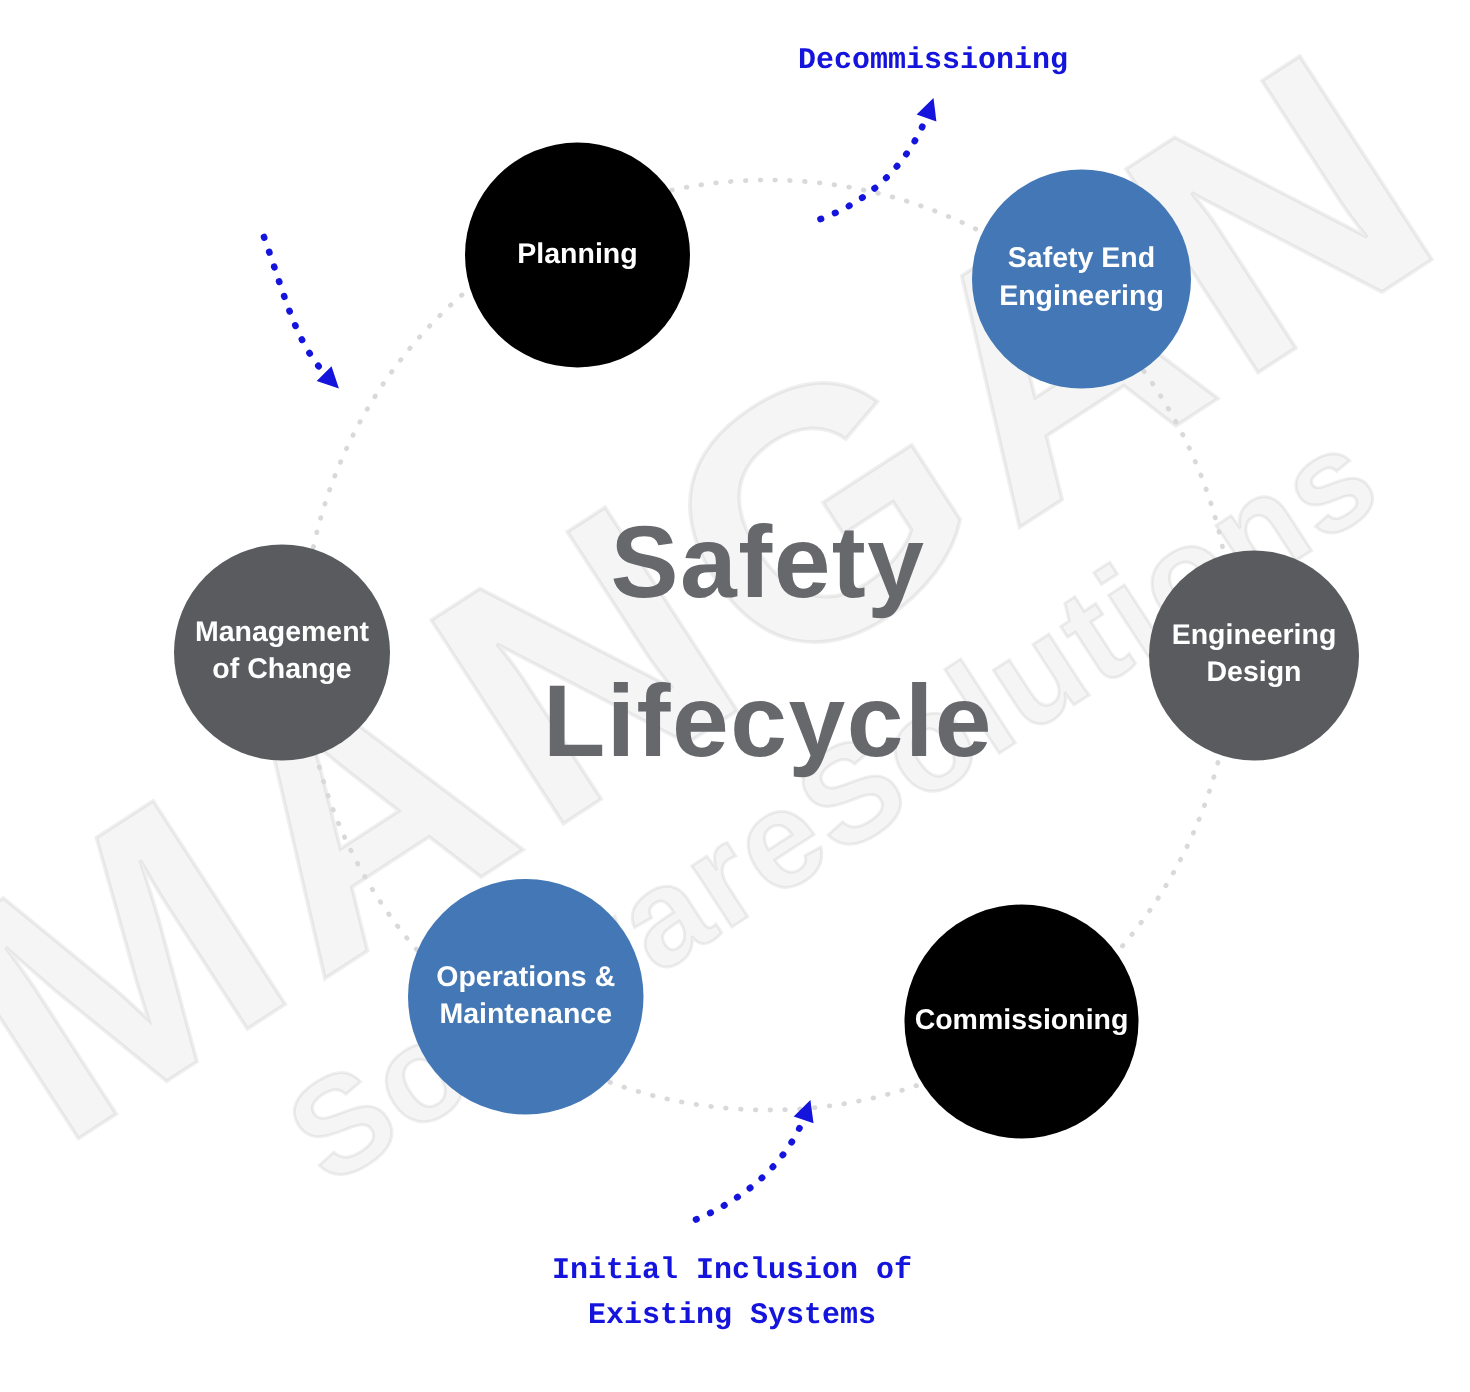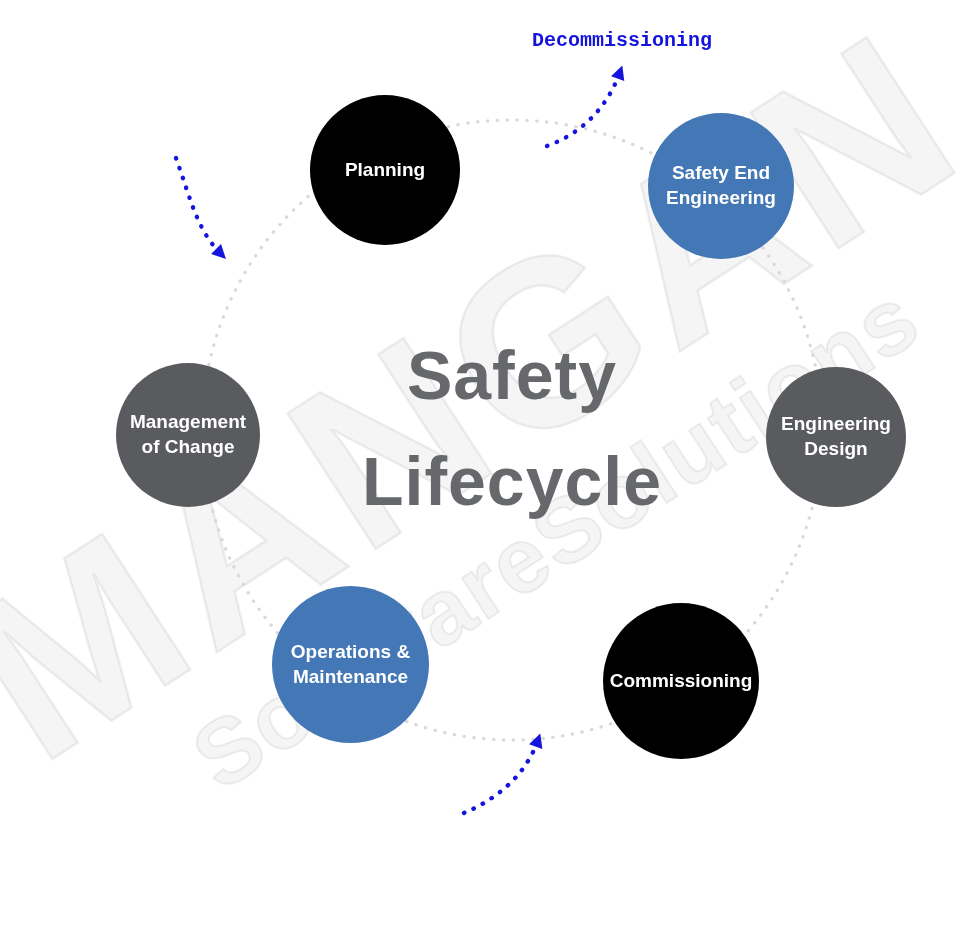--- a/index.html
+++ b/index.html
@@ -170,6 +170,10 @@
   </div>
 
 
+  <div class="annotation ann-initial">
+    <div>Initial Inclusion of</div>
+    <div>Existing Systems</div>
+  </div>
 
 </div>
 

